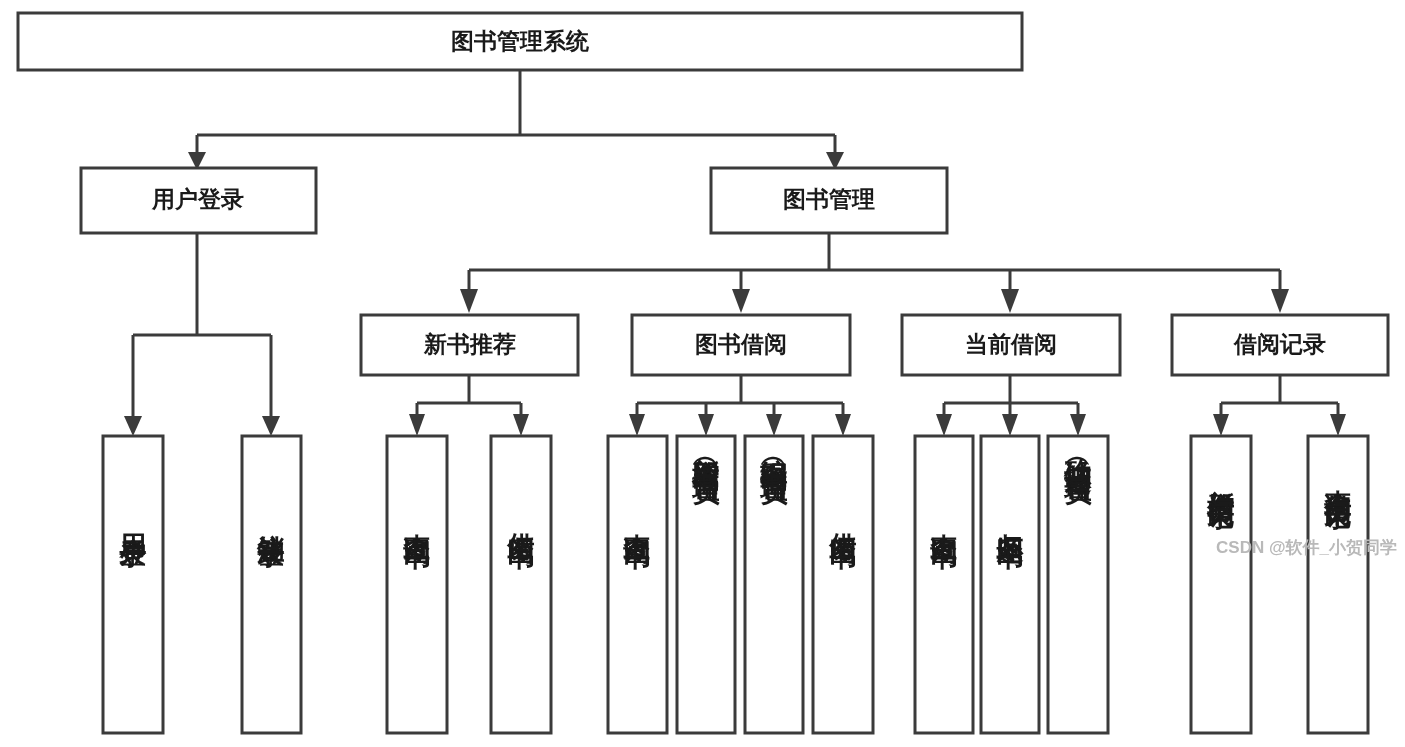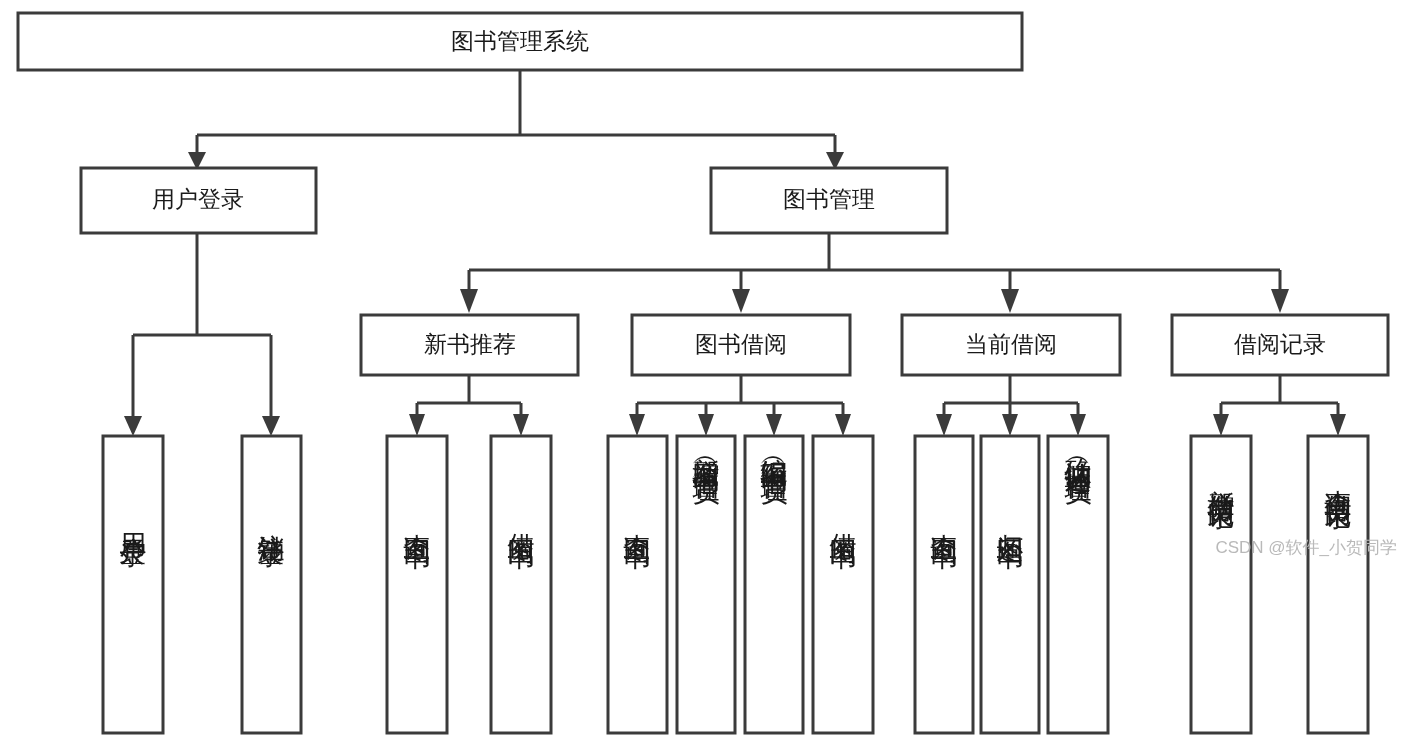--- a/index.html
+++ b/index.html
@@ -19,6 +19,7 @@
     left: 0; top: 0;
     width: 1405px;
     height: 565px;
+    font-weight: bold;
   }
   svg#flow {
     display: block;

